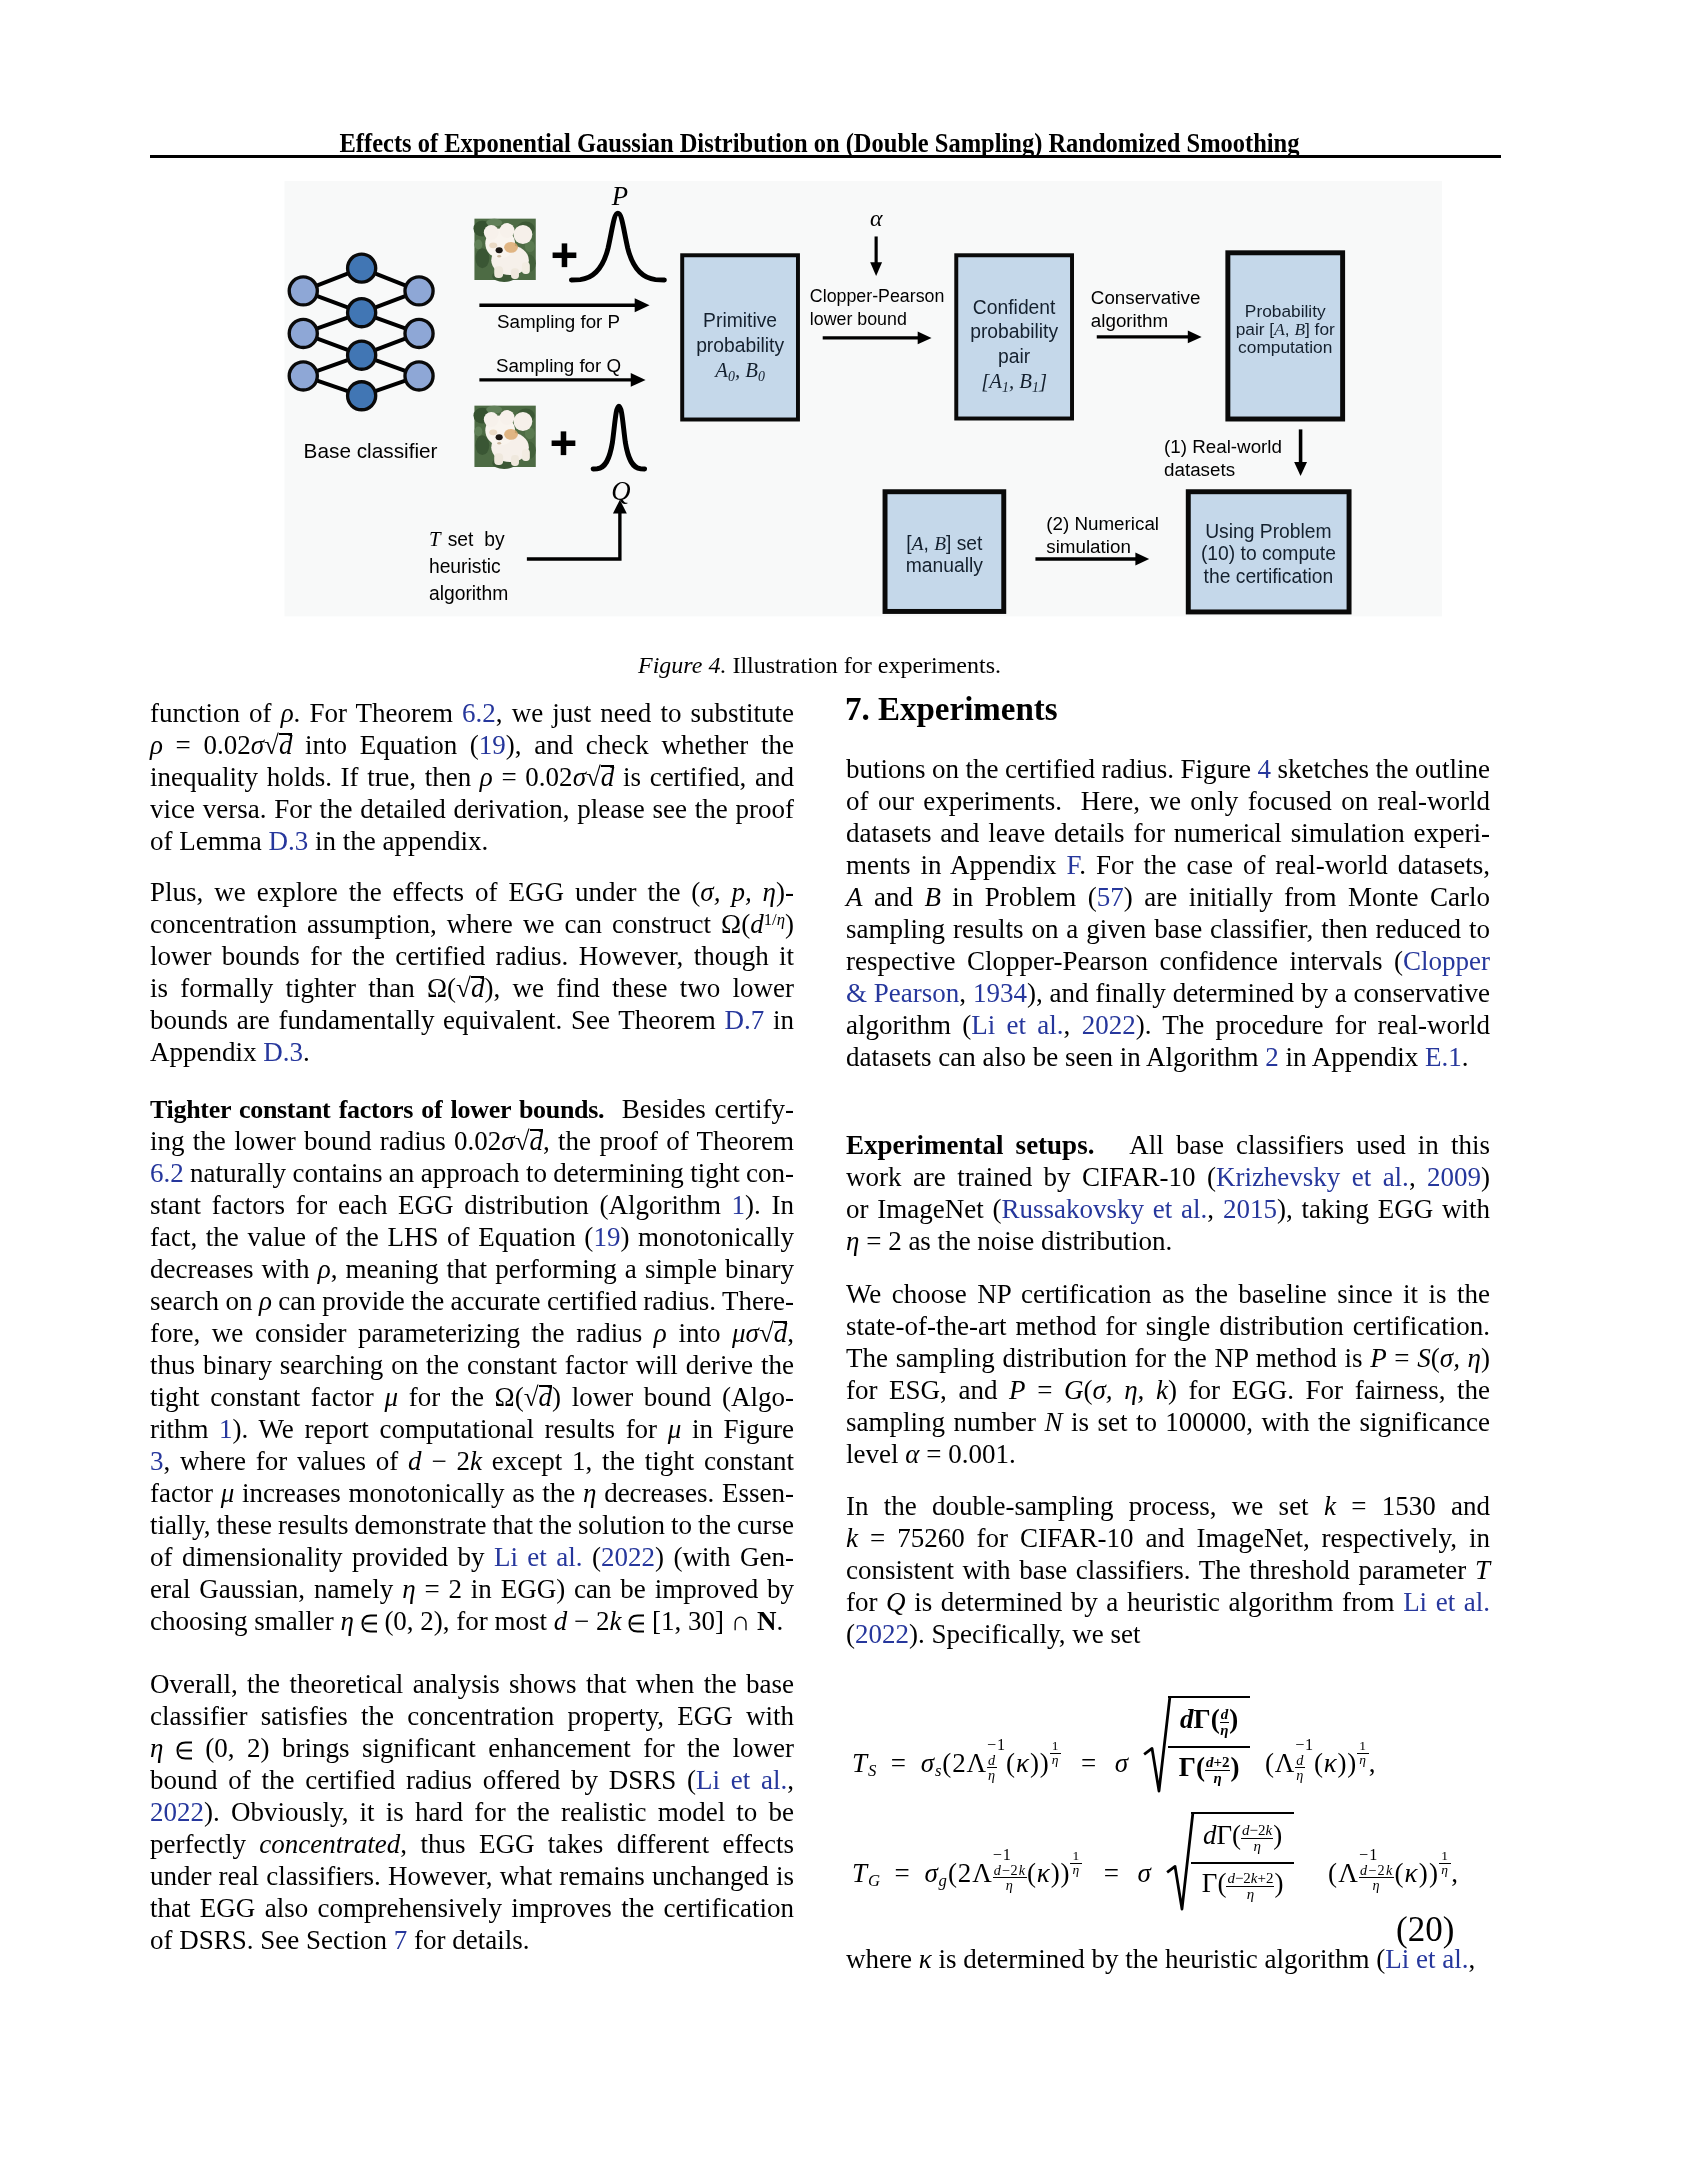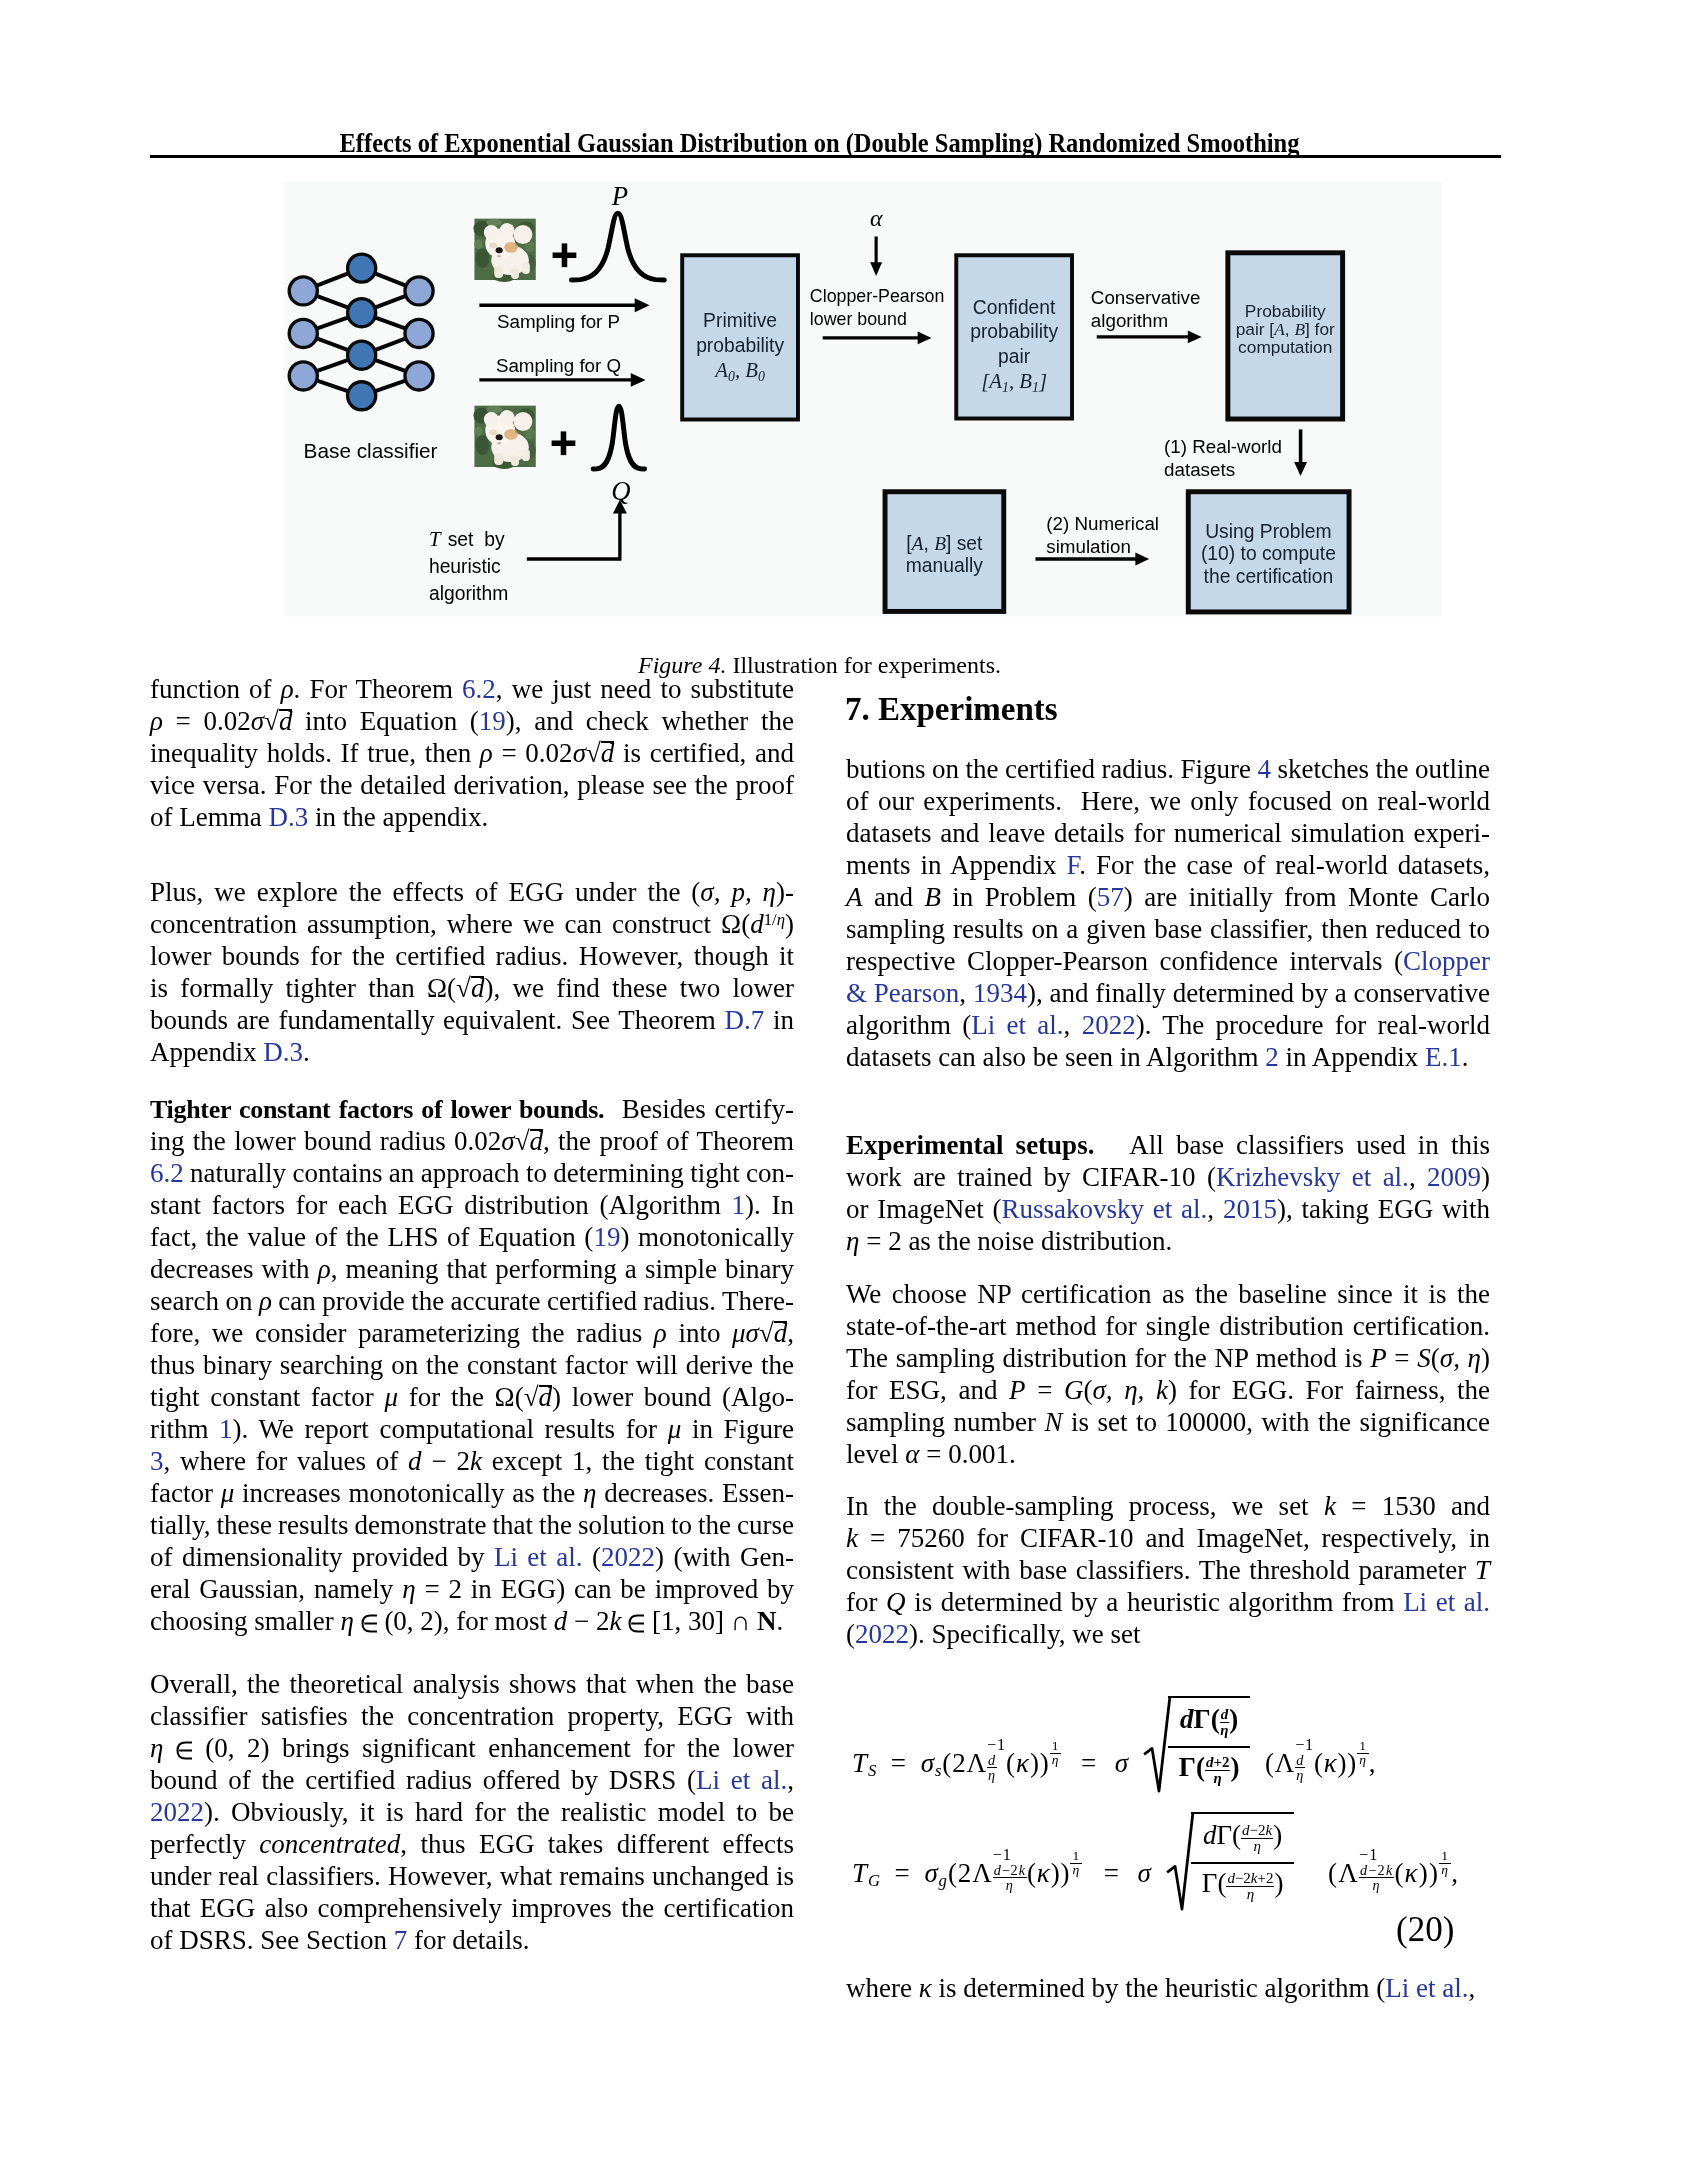--- a/index.html
+++ b/index.html
@@ -176,7 +176,7 @@
 
 <div class="abs" style="left:150px;top:651px;width:1339px;text-align:center;font-size:24px;line-height:28px;"><i>Figure 4.</i> Illustration for experiments.</div>
 
-<div class="abs col" style="left:150px;top:673px;">
+<div class="abs col" style="left:150px;top:697px;">
 <div class="ln">function of <i>ρ</i>. For Theorem <span class="lk">6.2</span>, we just need to substitute</div>
 <div class="ln"><i>ρ</i> = 0.02<i>σ</i>√<span class="ov"><i>d</i></span> into Equation (<span class="lk">19</span>), and check whether the</div>
 <div class="ln">inequality holds. If true, then <i>ρ</i> = 0.02<i>σ</i>√<span class="ov"><i>d</i></span> is certified, and</div>

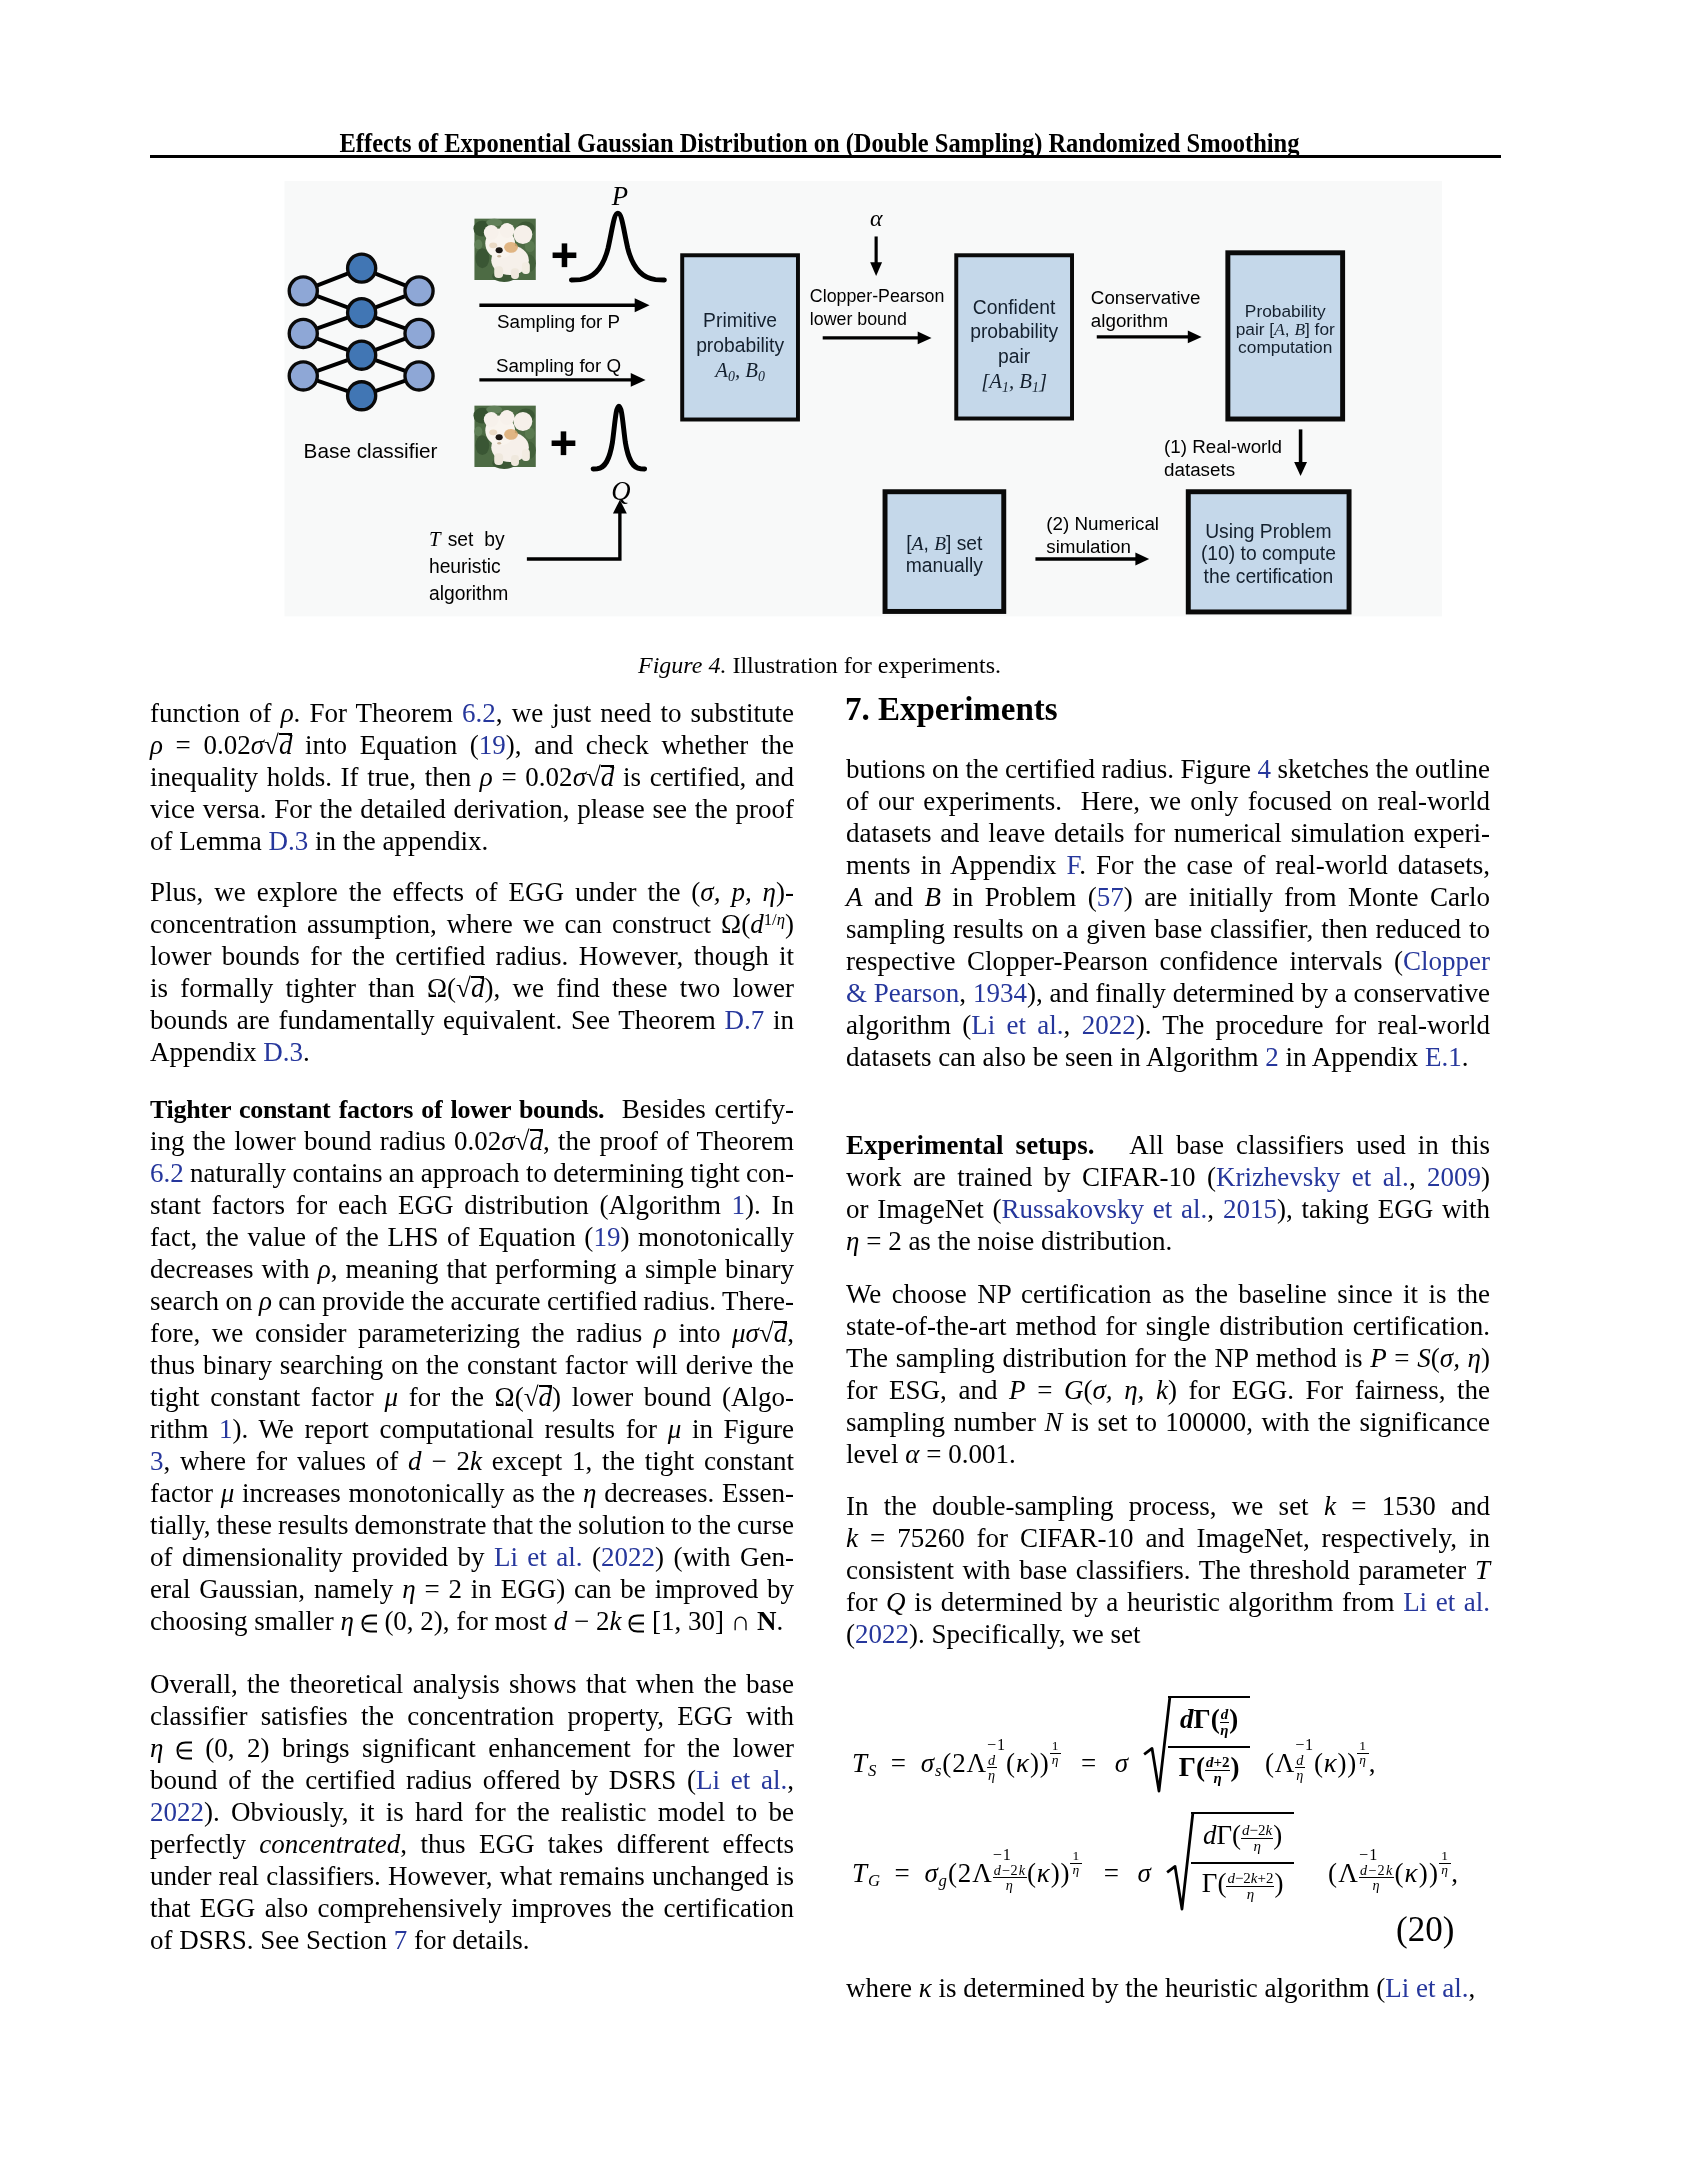--- a/index.html
+++ b/index.html
@@ -284,7 +284,7 @@
 <div class="eqline" style="left:1328px;top:1847px;letter-spacing:1.2px;">(Λ<span class="lam"><span class="t">−1</span><span class="b"><span class="uf"><span class="a"><i>d</i>−2<i>k</i></span><span class="c"><i>η</i></span></span></span></span>(<i>κ</i>))<span class="supmf"><span class="num">1</span><span class="den"><i>η</i></span></span>,</div>
 
 <div class="abs" style="left:1396px;top:1910px;width:94px;font-size:35px;">(20)</div>
-<div class="abs col" style="left:846px;top:1943px;margin-top:29px;">
+<div class="abs col" style="left:846px;top:1943px;">
 <div class="ln last">where <i>κ</i> is determined by the heuristic algorithm (<span class="lk">Li et al.</span>,</div>
 </div>
 

